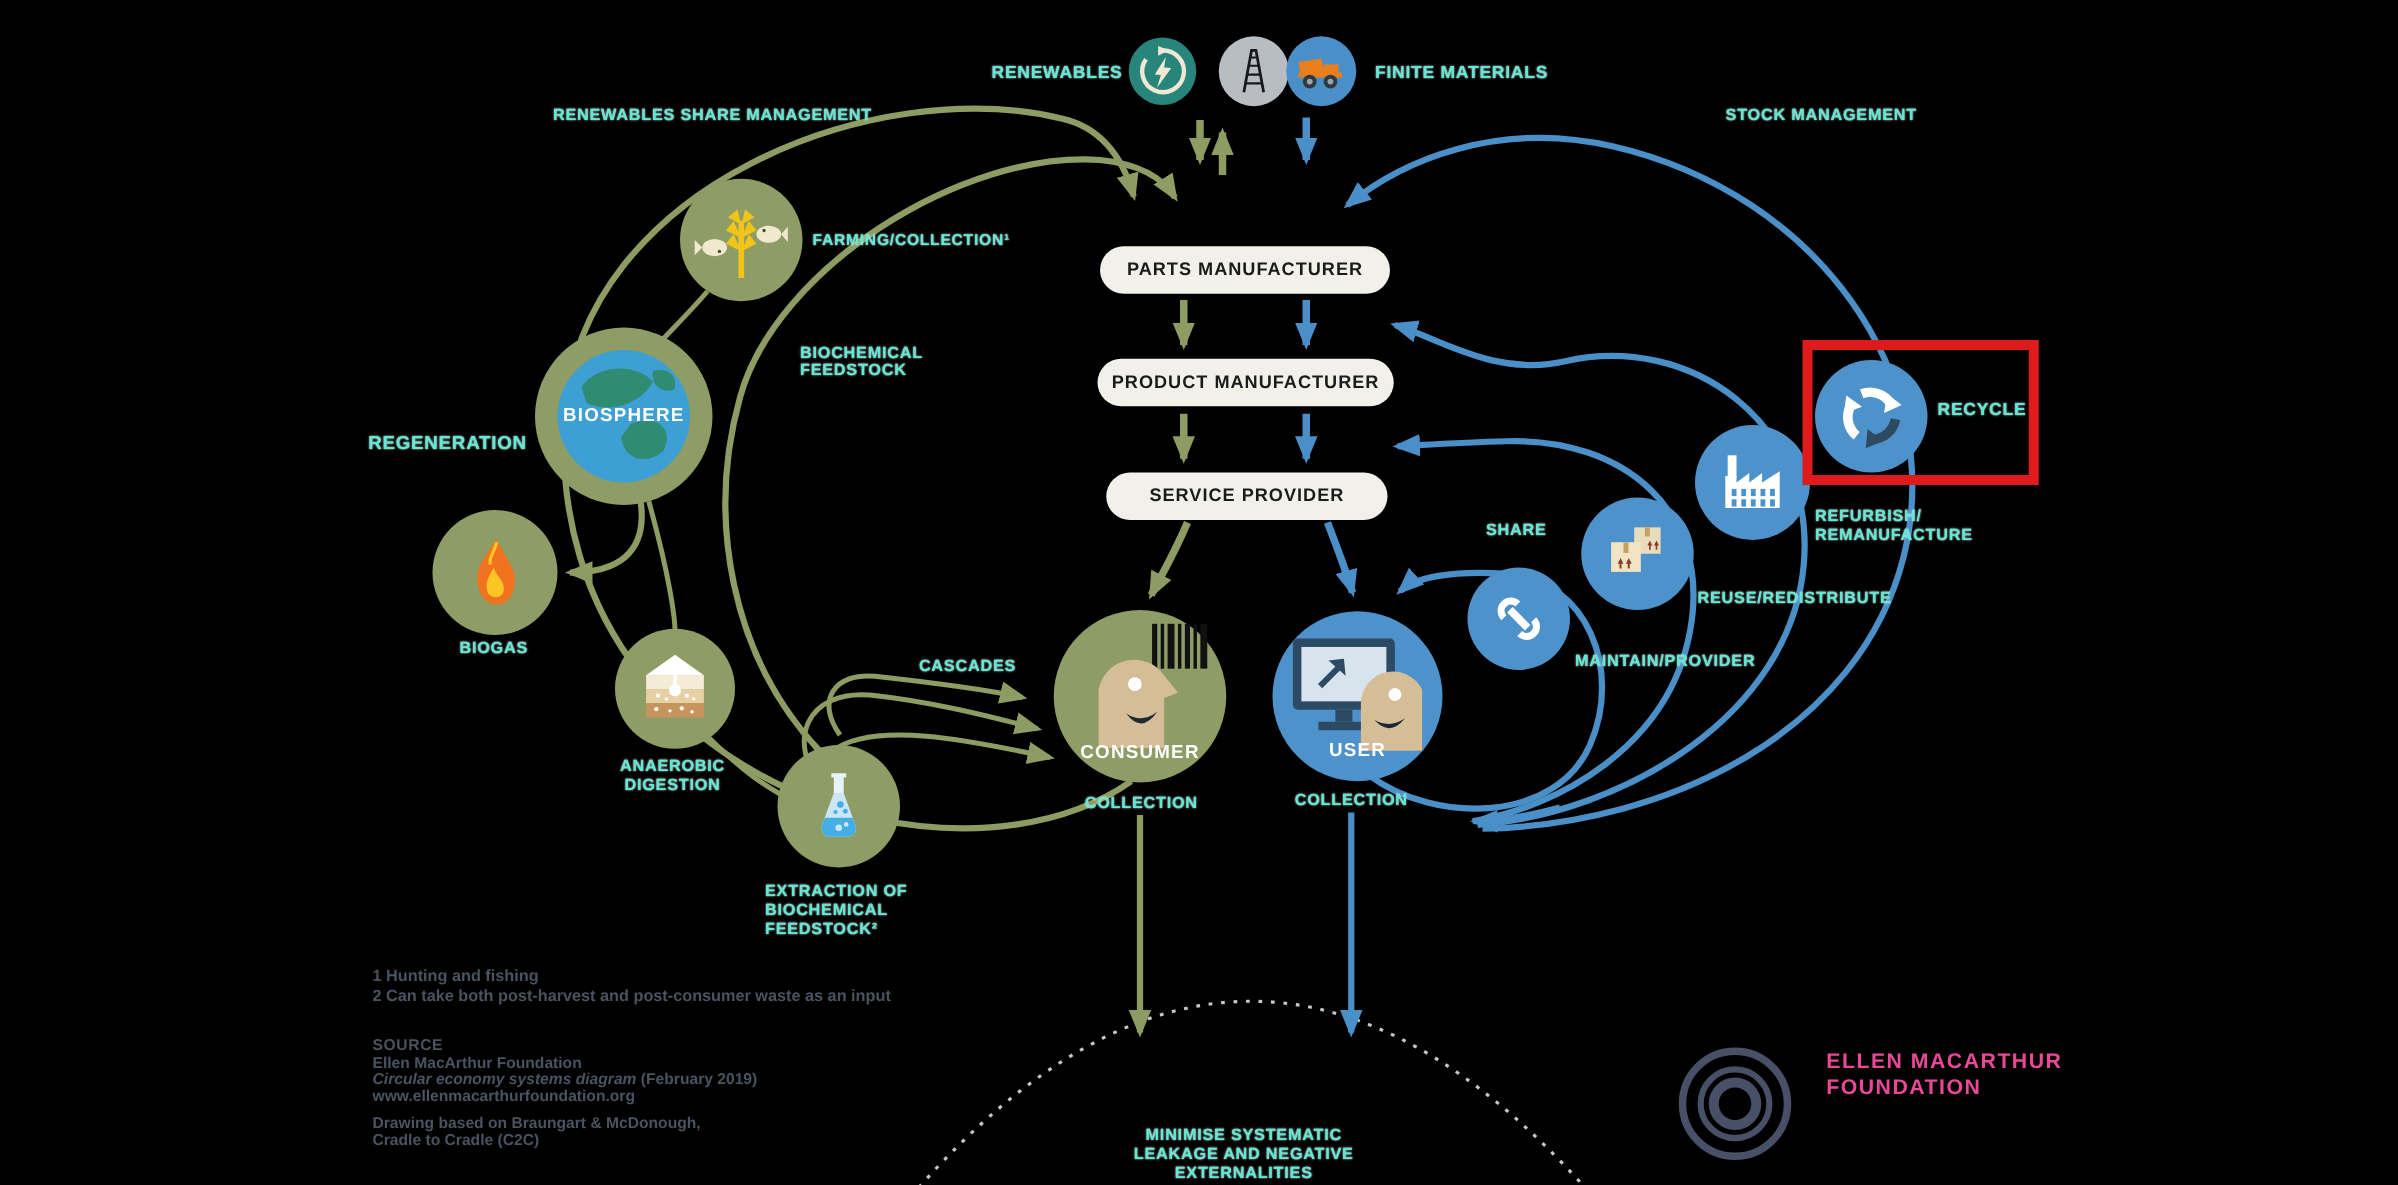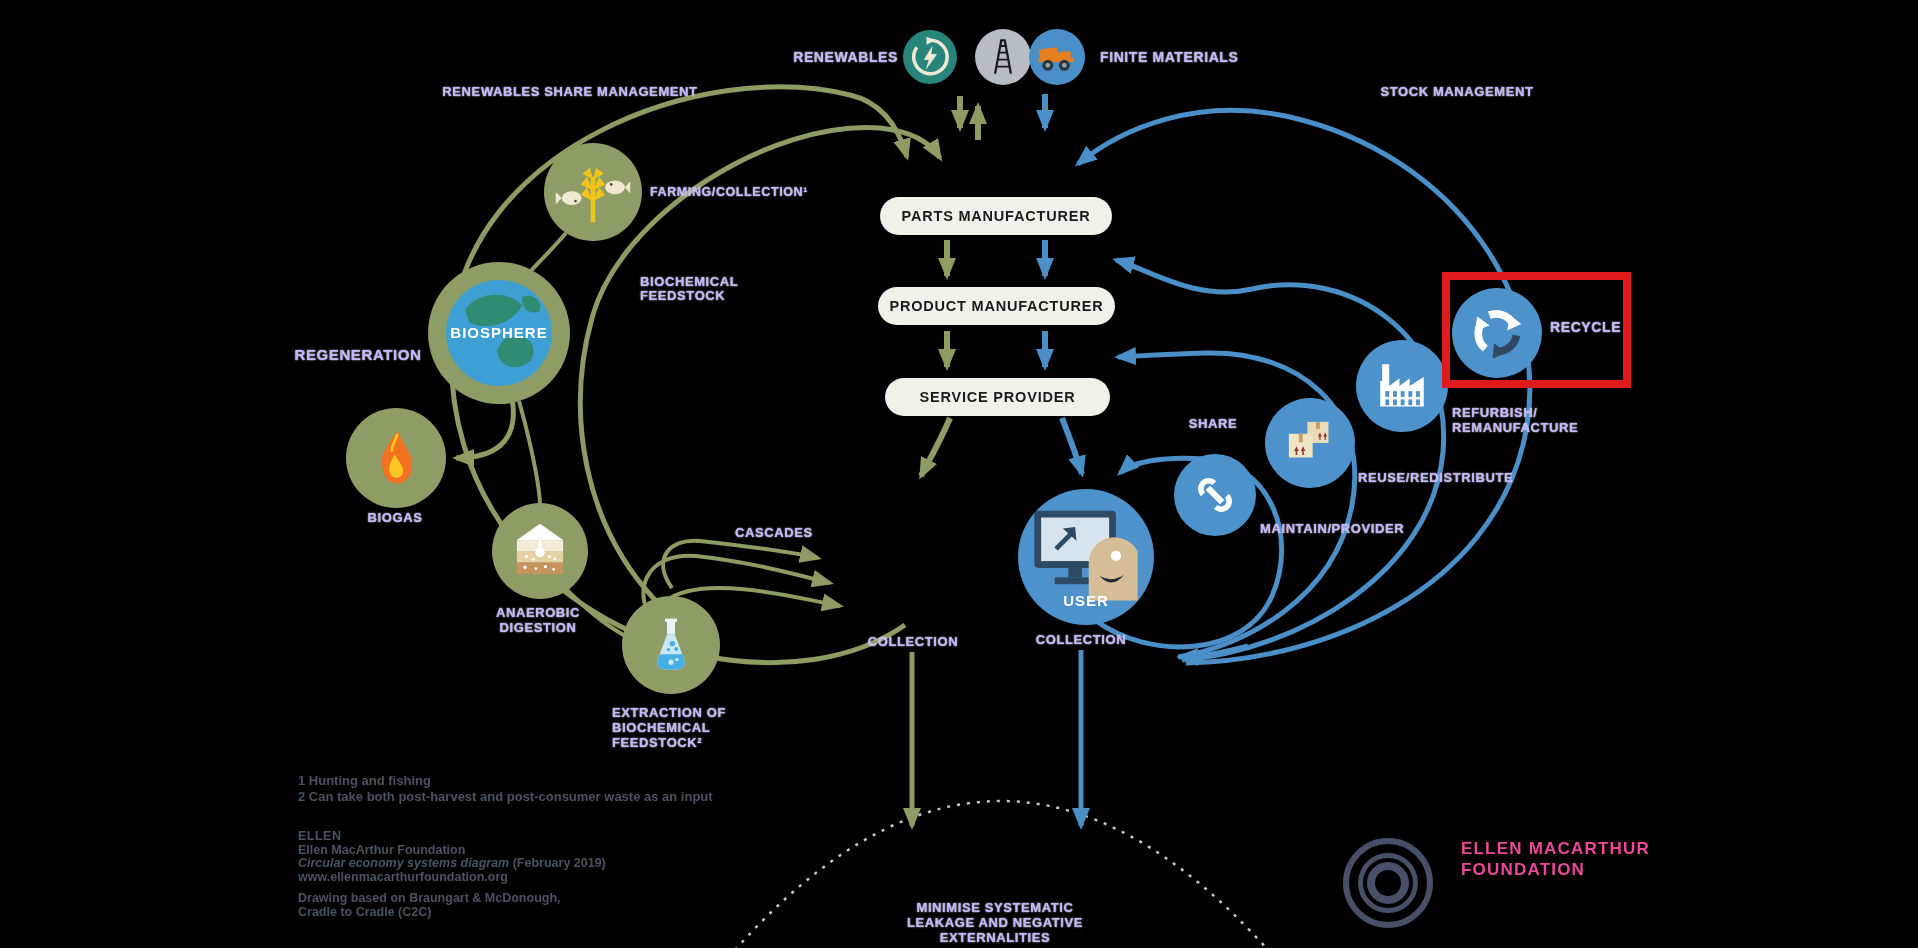--- a/index.html
+++ b/index.html
@@ -6,7 +6,7 @@
   .stage{position:relative;width:1918px;height:948px;background:#000;overflow:hidden;
          font-family:"Liberation Sans","DejaVu Sans",sans-serif;}
   svg.layer{position:absolute;left:0;top:0;}
-  .lbl{position:absolute;color:#c4b5fd;font-weight:bold;letter-spacing:.6px;
+  .lbl{position:absolute;color:#5eead4;font-weight:bold;letter-spacing:.6px;
        text-shadow:0 0 2px rgba(255,255,255,.65),0 0 1px rgba(255,255,255,.45);
        font-size:13px;line-height:15px;white-space:nowrap;}
   .ctr{text-align:center;white-space:normal;}

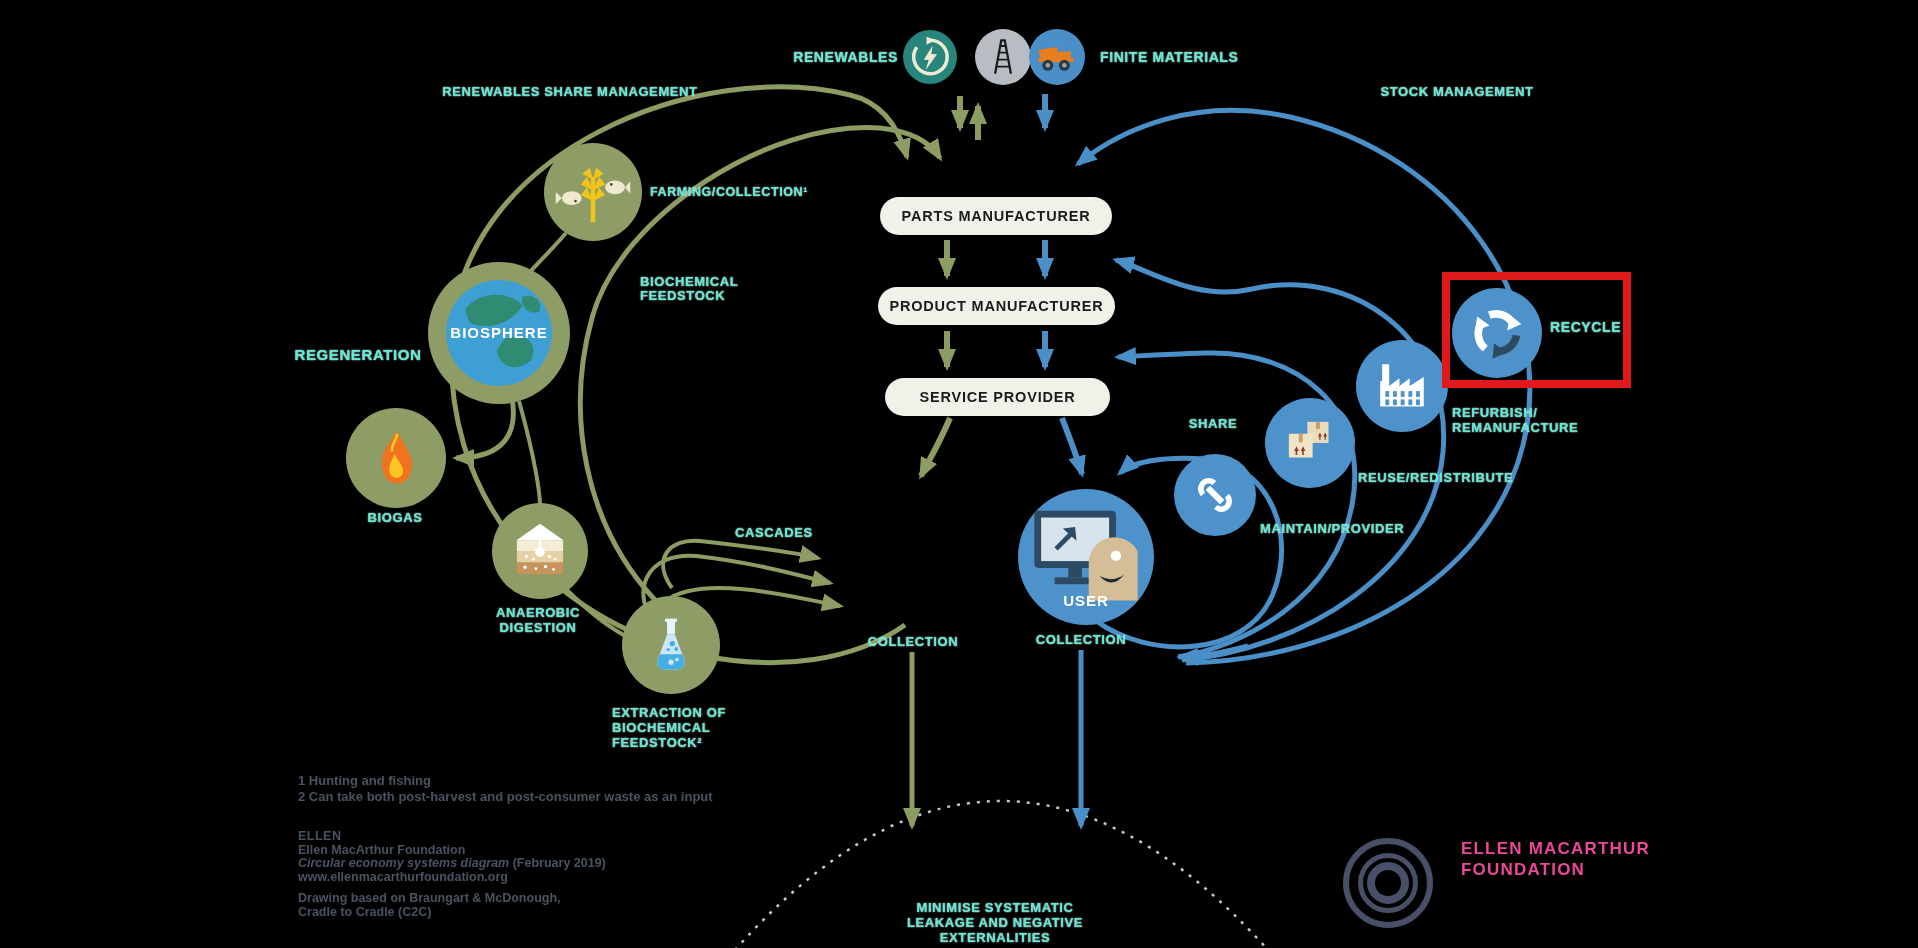--- a/index.html
+++ b/index.html
@@ -189,6 +189,23 @@
     </svg>
   </div>
 
+  <div class="node" style="left:843px;top:488px;width:138px;height:138px;background:#8D9D65;">
+    <svg width="138" height="138" viewBox="0 0 100 100" style="position:absolute;left:0;top:0;">
+      <g fill="#111111">
+        <rect x="57" y="8" width="3" height="26"></rect>
+          <rect x="62" y="8" width="2" height="26"></rect>
+        <rect x="66" y="8" width="4" height="26"></rect>
+          <rect x="72" y="8" width="2" height="26"></rect>
+        <rect x="76" y="8" width="3" height="26"></rect>
+          <rect x="81" y="8" width="2" height="26"></rect>
+        <rect x="85" y="8" width="4" height="26"></rect>
+      </g>
+      <path d="M26,80 L26,46 A21,21 0 0 1 64,38 L72,48 L64,51 L64,80 Z" fill="#D5BE97"></path>
+      <circle cx="47" cy="43" r="4" fill="#FFFFFF"></circle>
+      <path d="M42,60 Q51,72 60,59 Q51,66 42,60 Z" fill="#1E2A33"></path>
+    </svg>
+    <div class="inlbl" style="bottom:16px;">CONSUMER</div>
+  </div>
 
   <div class="node" style="left:1018px;top:489px;width:136px;height:136px;background:#4D92CB;">
     <svg width="136" height="136" viewBox="0 0 100 100" style="position:absolute;left:0;top:0;">

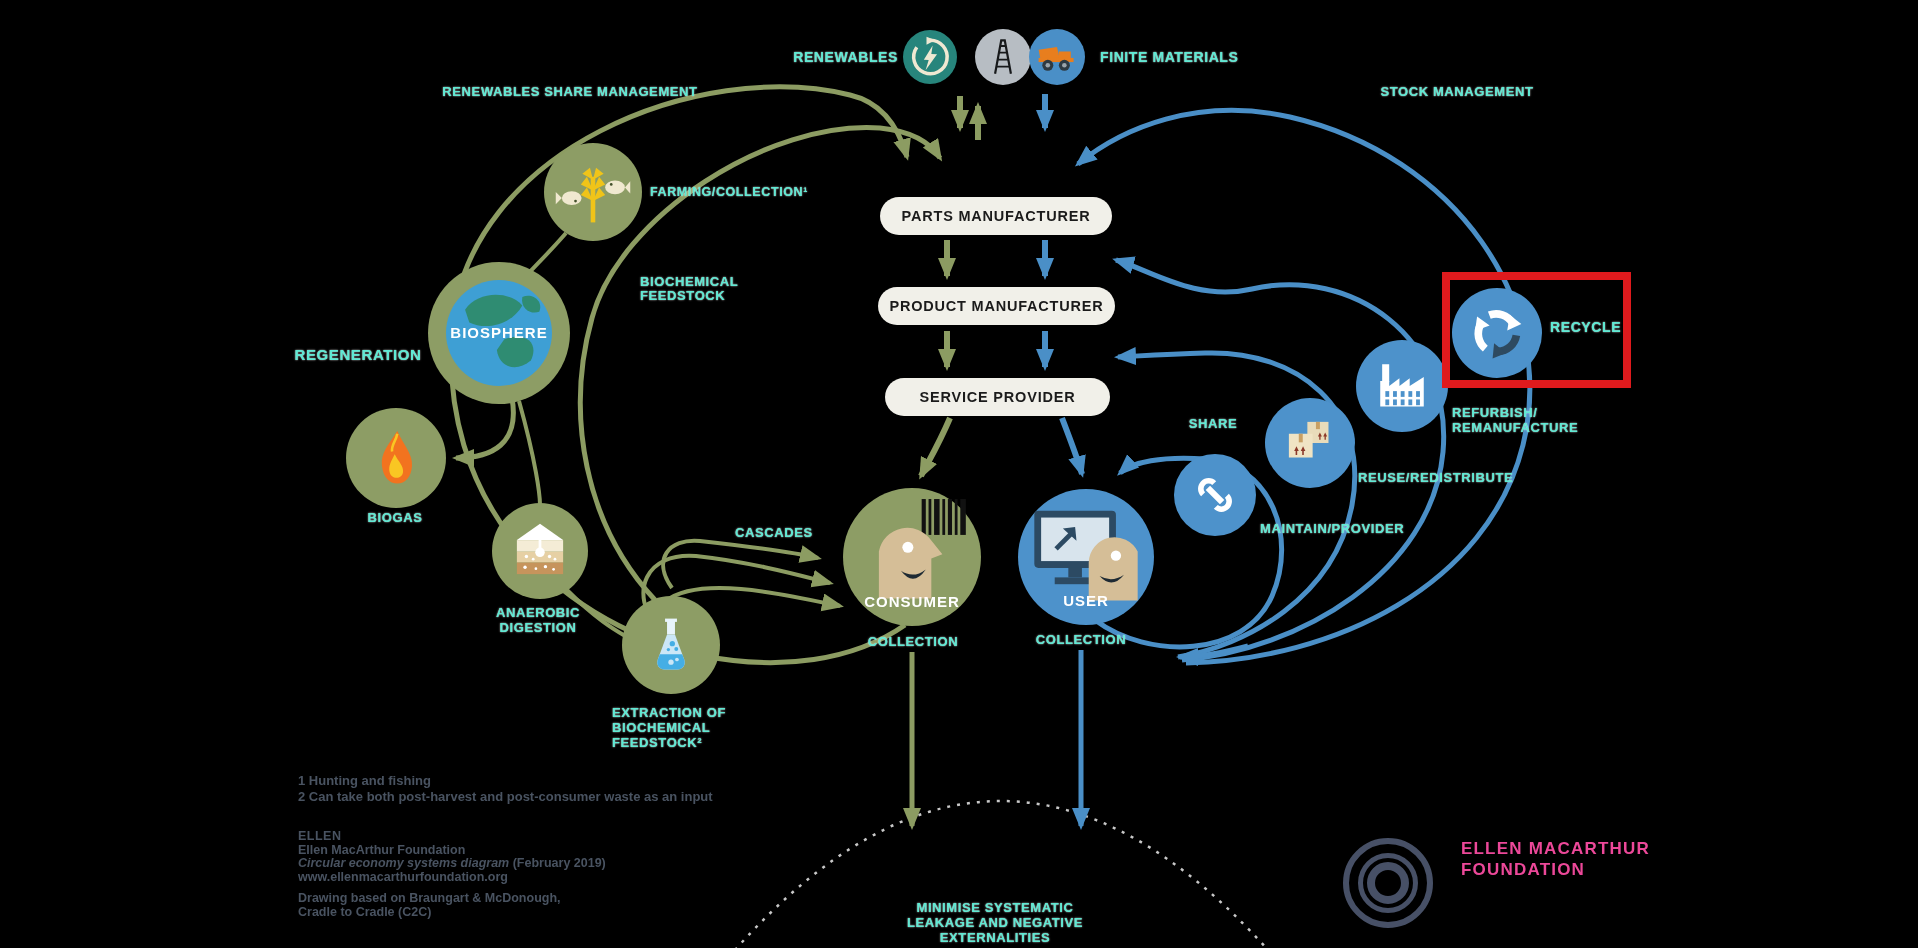--- a/index.html
+++ b/index.html
@@ -321,7 +321,7 @@
   </div>
 
   <div class="srcTxt" style="left:298px;top:830px;">
-    <div class="b">ELLEN</div>
+    <div class="b">SOURCE</div>
     <div>Ellen MacArthur Foundation</div>
     <div><span class="it">Circular economy systems diagram</span><span> (February 2019)</span></div>
     <div>www.ellenmacarthurfoundation.org</div>

